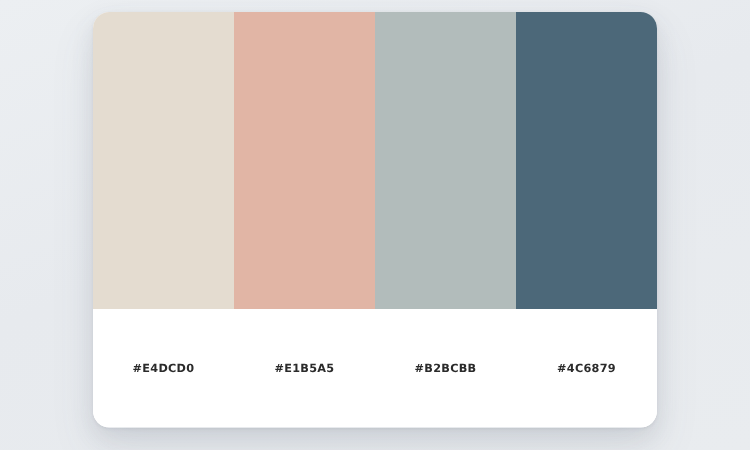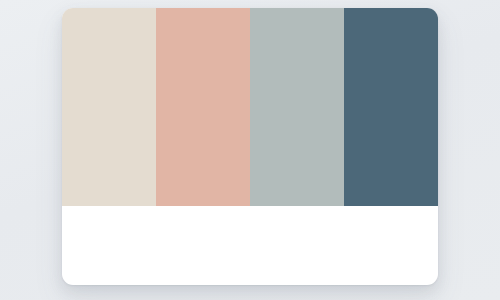--- a/index.html
+++ b/index.html
@@ -90,6 +90,20 @@
     <div class="swatch" style="background-color: rgb(76, 104, 121);"></div>
   </div>
 
+  <div id="label-strip" style="background-color: rgb(255, 255, 255);">
+    <div class="label-cell">
+      <span class="hex-label">#E4DCD0</span>
+    </div>
+    <div class="label-cell">
+      <span class="hex-label">#E1B5A5</span>
+    </div>
+    <div class="label-cell">
+      <span class="hex-label">#B2BCBB</span>
+    </div>
+    <div class="label-cell">
+      <span class="hex-label">#4C6879</span>
+    </div>
+  </div>
 
 </div>
 

